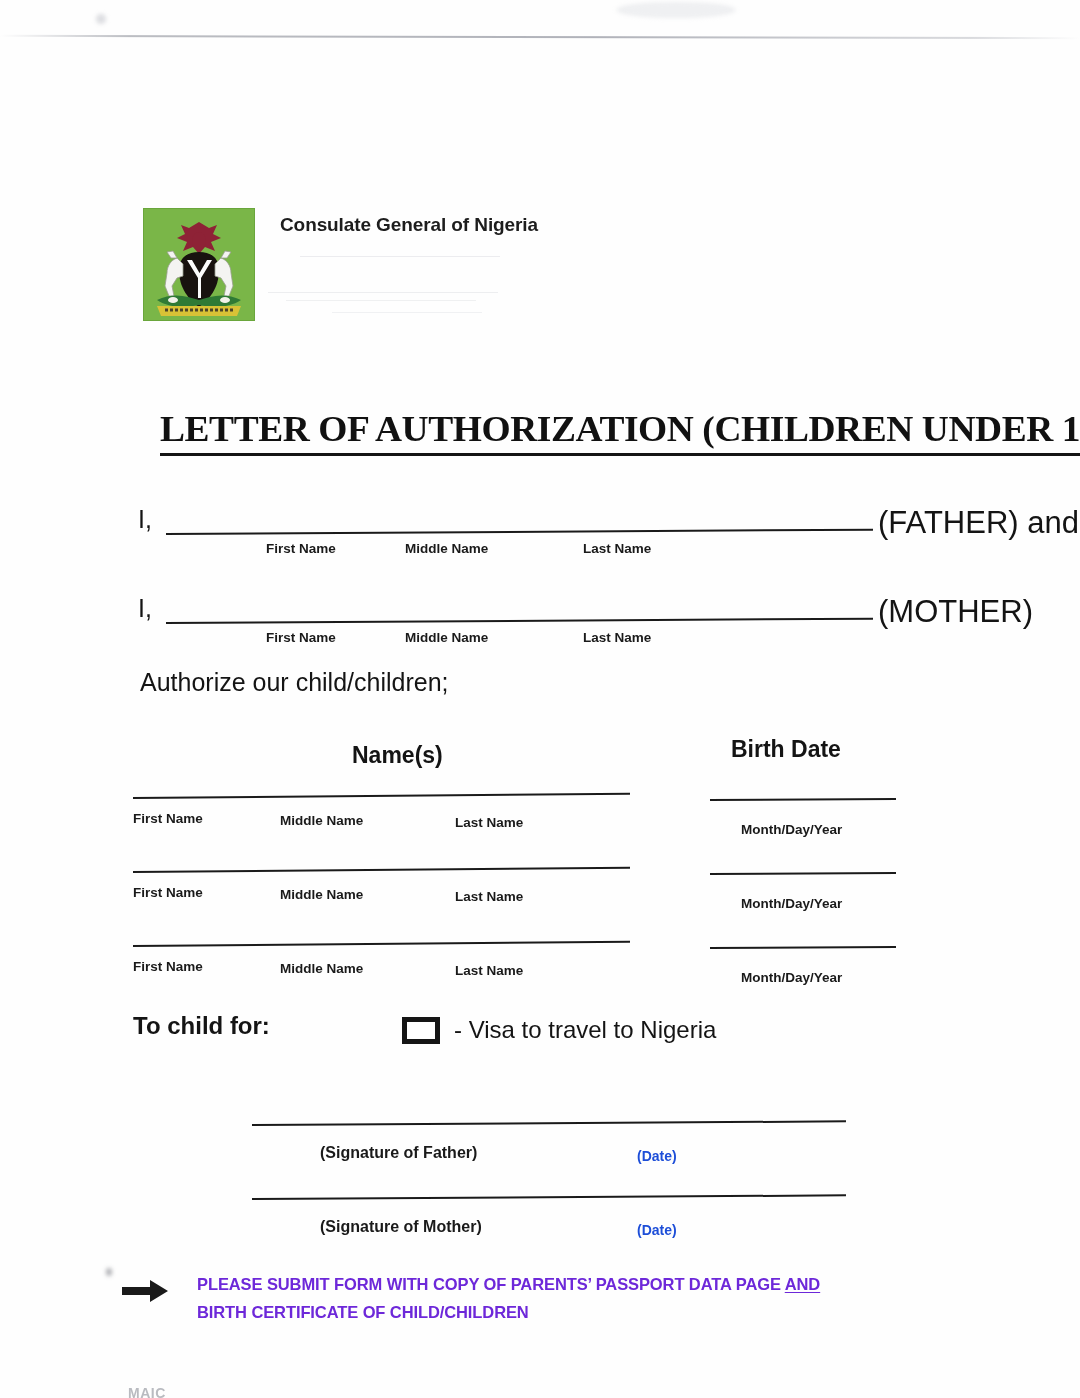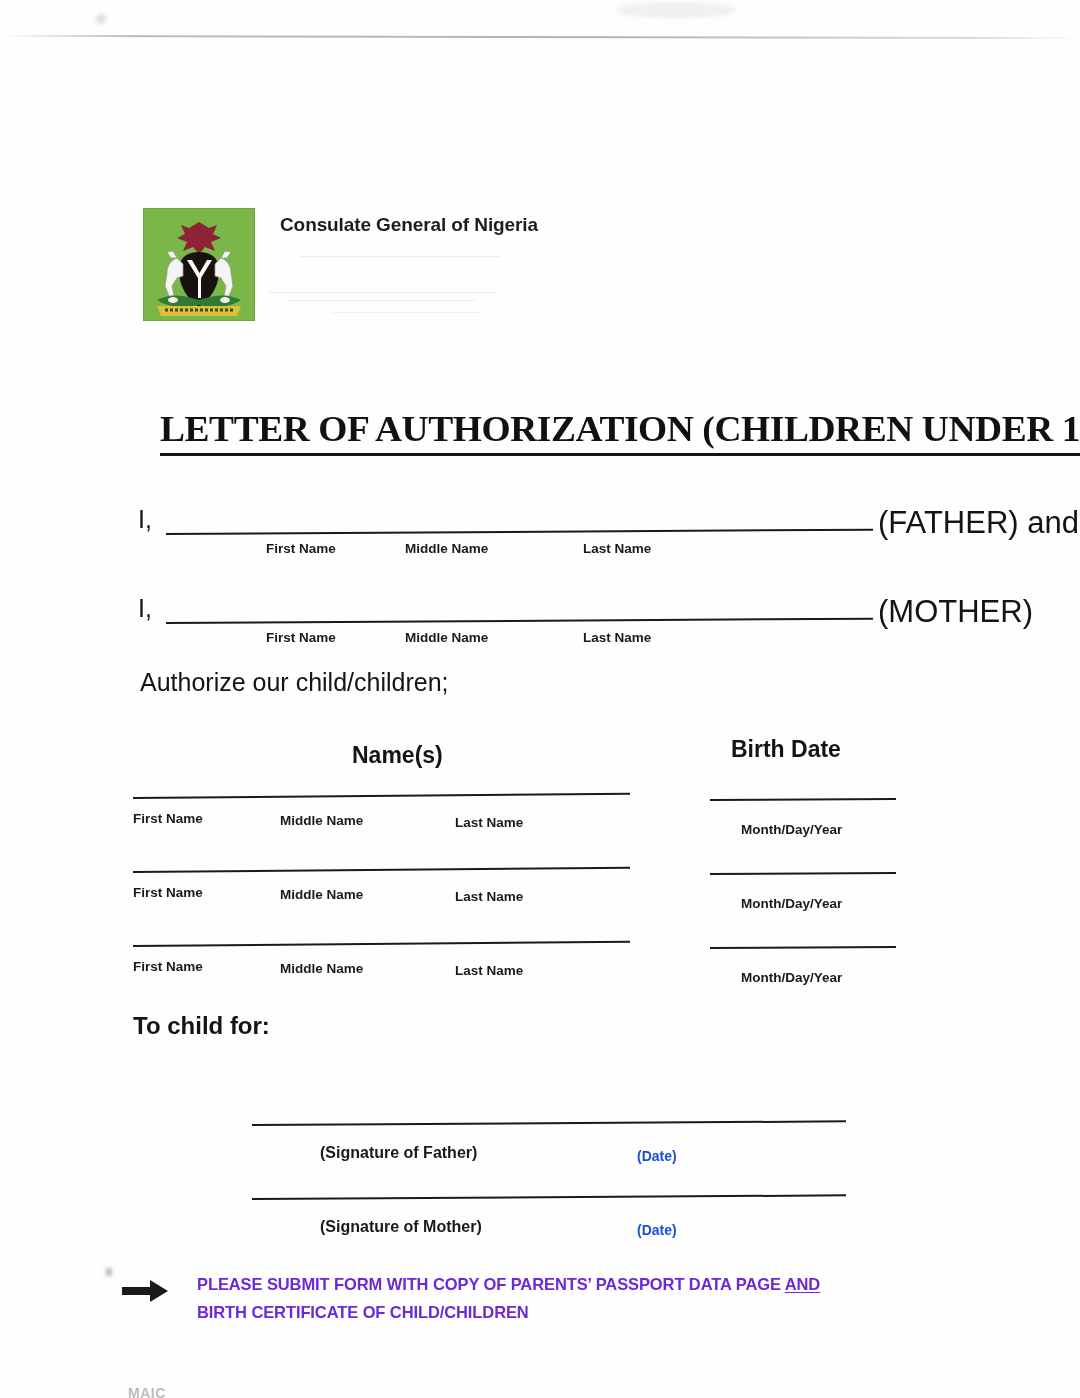--- a/index.html
+++ b/index.html
@@ -395,6 +395,10 @@
 
   <div class="apply-label">To child for:</div>
   <div class="apply-options">
+    <div class="apply-option">
+      <span class="checkbox"></span>
+      <span class="opt-text">- Visa to travel to Nigeria</span>
+    </div>
   </div>
 
   <div class="sig-row" style="top:1124px;">

